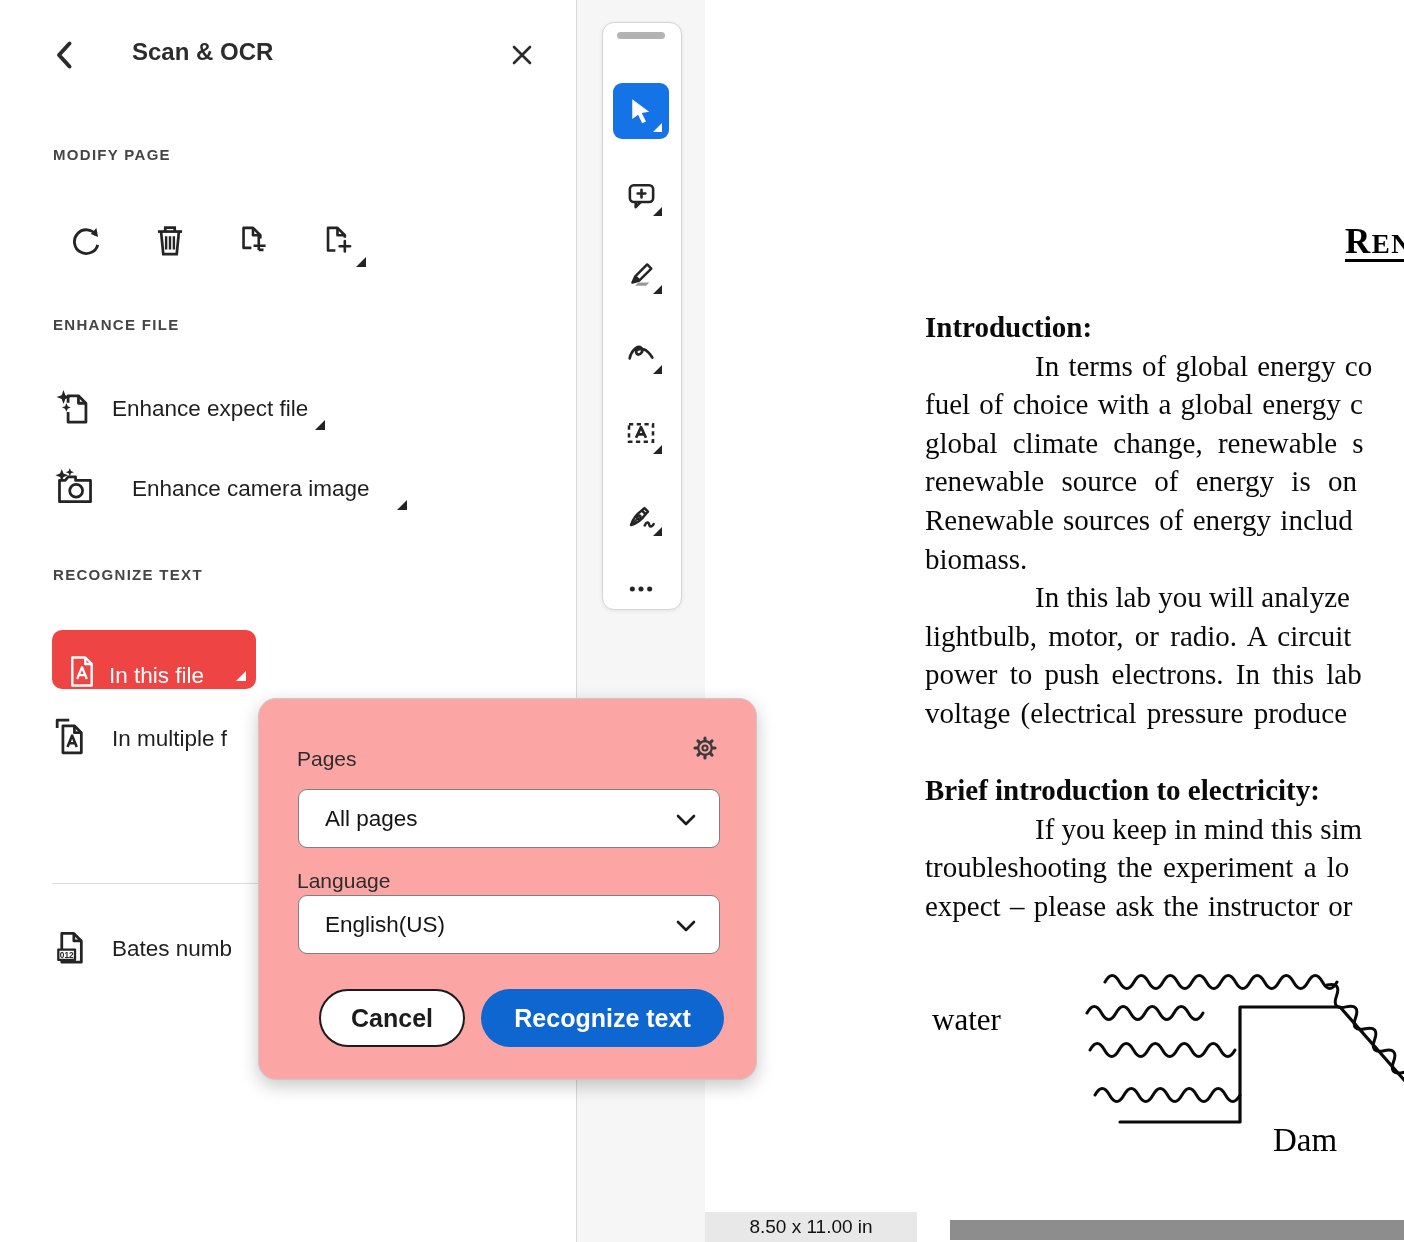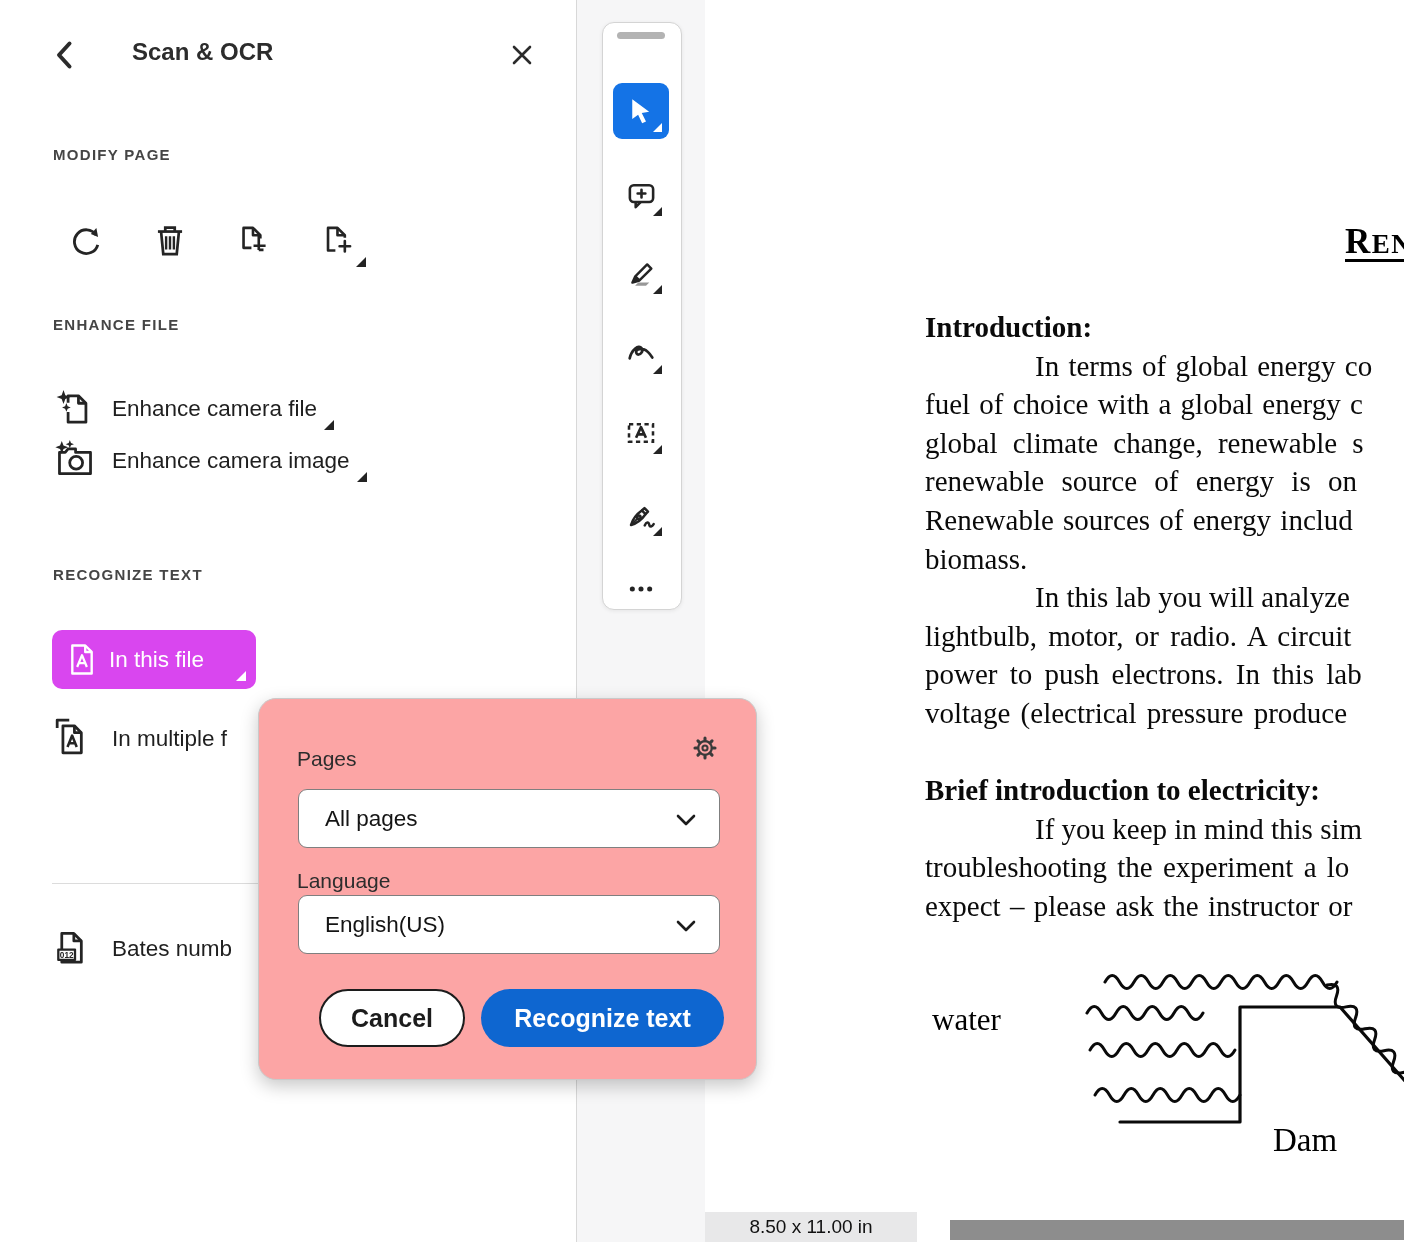--- a/index.html
+++ b/index.html
@@ -187,7 +187,7 @@
         <path d="M12.5 14.8 L13.6 17.5 L16.3 18.6 L13.6 19.7 L12.5 22.4 L11.4 19.7 L8.7 18.6 L11.4 17.5 Z" fill="#242424" stroke="none"></path>
       </svg>
     </span>
-    <span class="lbl">Enhance camera file</span>
+    <span class="lbl">Enhance expect file</span>
     <span class="dd-tri tri-after"></span>
   </div>
 

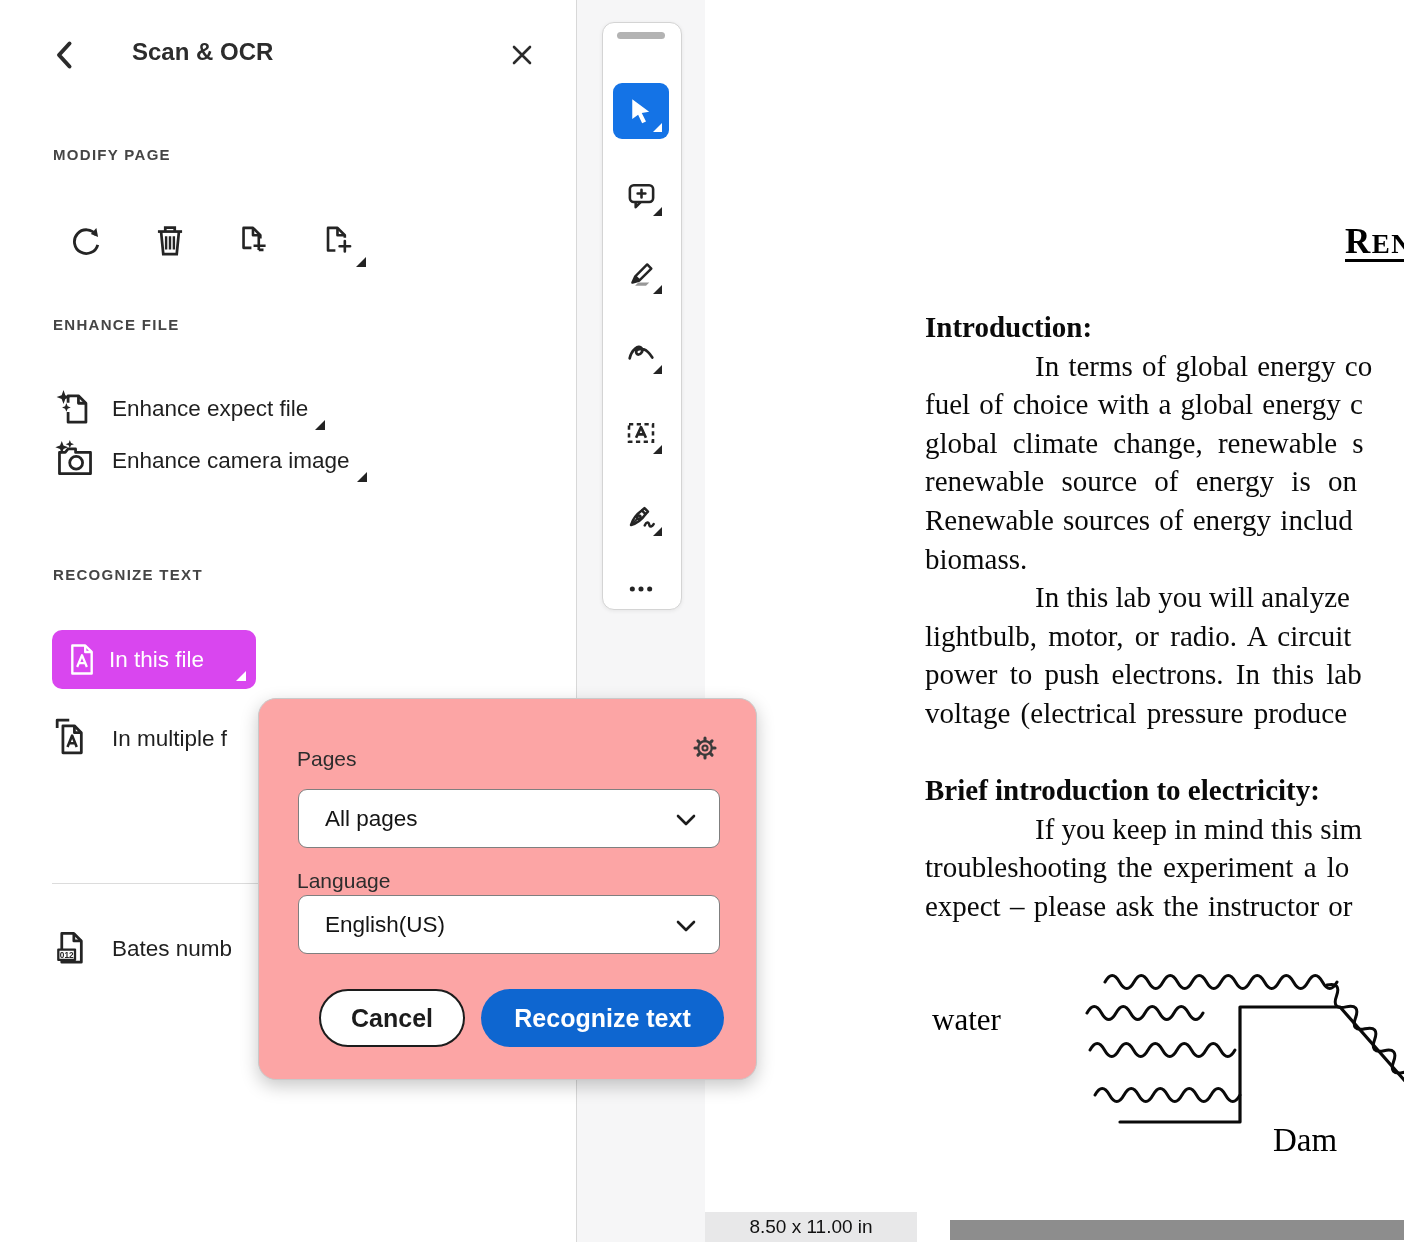--- a/index.html
+++ b/index.html
@@ -191,7 +191,7 @@
     <span class="dd-tri tri-after"></span>
   </div>
 
-  <div class="panel-row" style="top:438px;">
+  <div class="panel-row" style="top:466px;gap:20px;">
     <span>
       <svg width="46" height="46" viewBox="0 0 40 40" fill="none" stroke="#242424" stroke-width="2.4" stroke-linejoin="round">
         <path d="M6.5 31 V12.5 H11.5 L14 9.5 H20.5 V12.5 H33.5 V31 Z"></path>

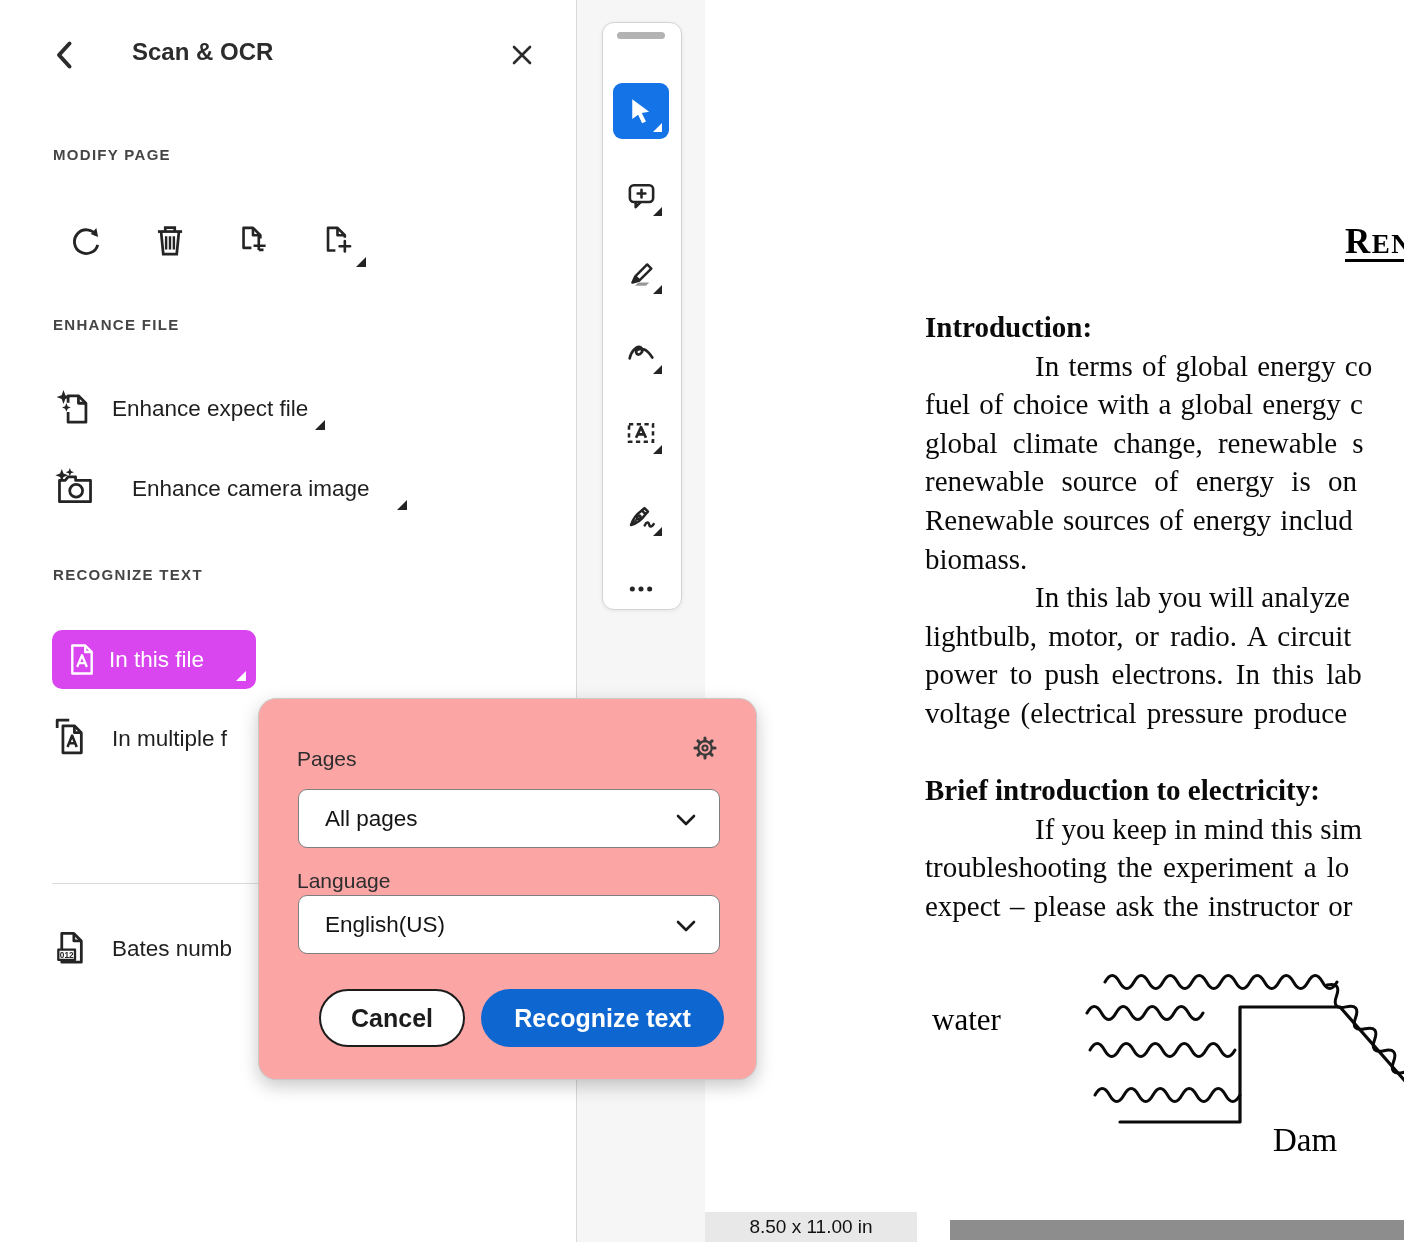--- a/index.html
+++ b/index.html
@@ -42,8 +42,8 @@
   .panel-row .lbl{margin-left:14px;font-size:22.5px;color:#1f1f1f;white-space:nowrap;}
   .dd-tri{width:0;height:0;border-left:10px solid transparent;border-bottom:10px solid #232323;}
   .tri-after{margin-left:7px;align-self:flex-end;margin-bottom:2px;}
-  .black-btn{position:absolute;left:52px;top:630px;width:204px;height:59px;background:#d946ef;border:none;border-radius:10px;
-    display:flex;align-items:center;cursor:pointer;padding:0 0 0 16px;}
+  .black-btn{position:absolute;left:52px;top:630px;width:204px;height:59px;background:#ef4444;border:none;border-radius:10px;
+    display:flex;align-items:flex-end;cursor:pointer;padding:0 0 0 16px;}
   .black-btn .lbl{color:#fff;font-size:22.5px;margin-left:13px;}
   .black-btn .corner{position:absolute;right:10px;bottom:8px;border-left:10px solid transparent;border-bottom:10px solid #ffffff;width:0;height:0;}
   .divider{position:absolute;left:52px;top:883px;width:478px;height:1px;background:#dcdcdc;}

